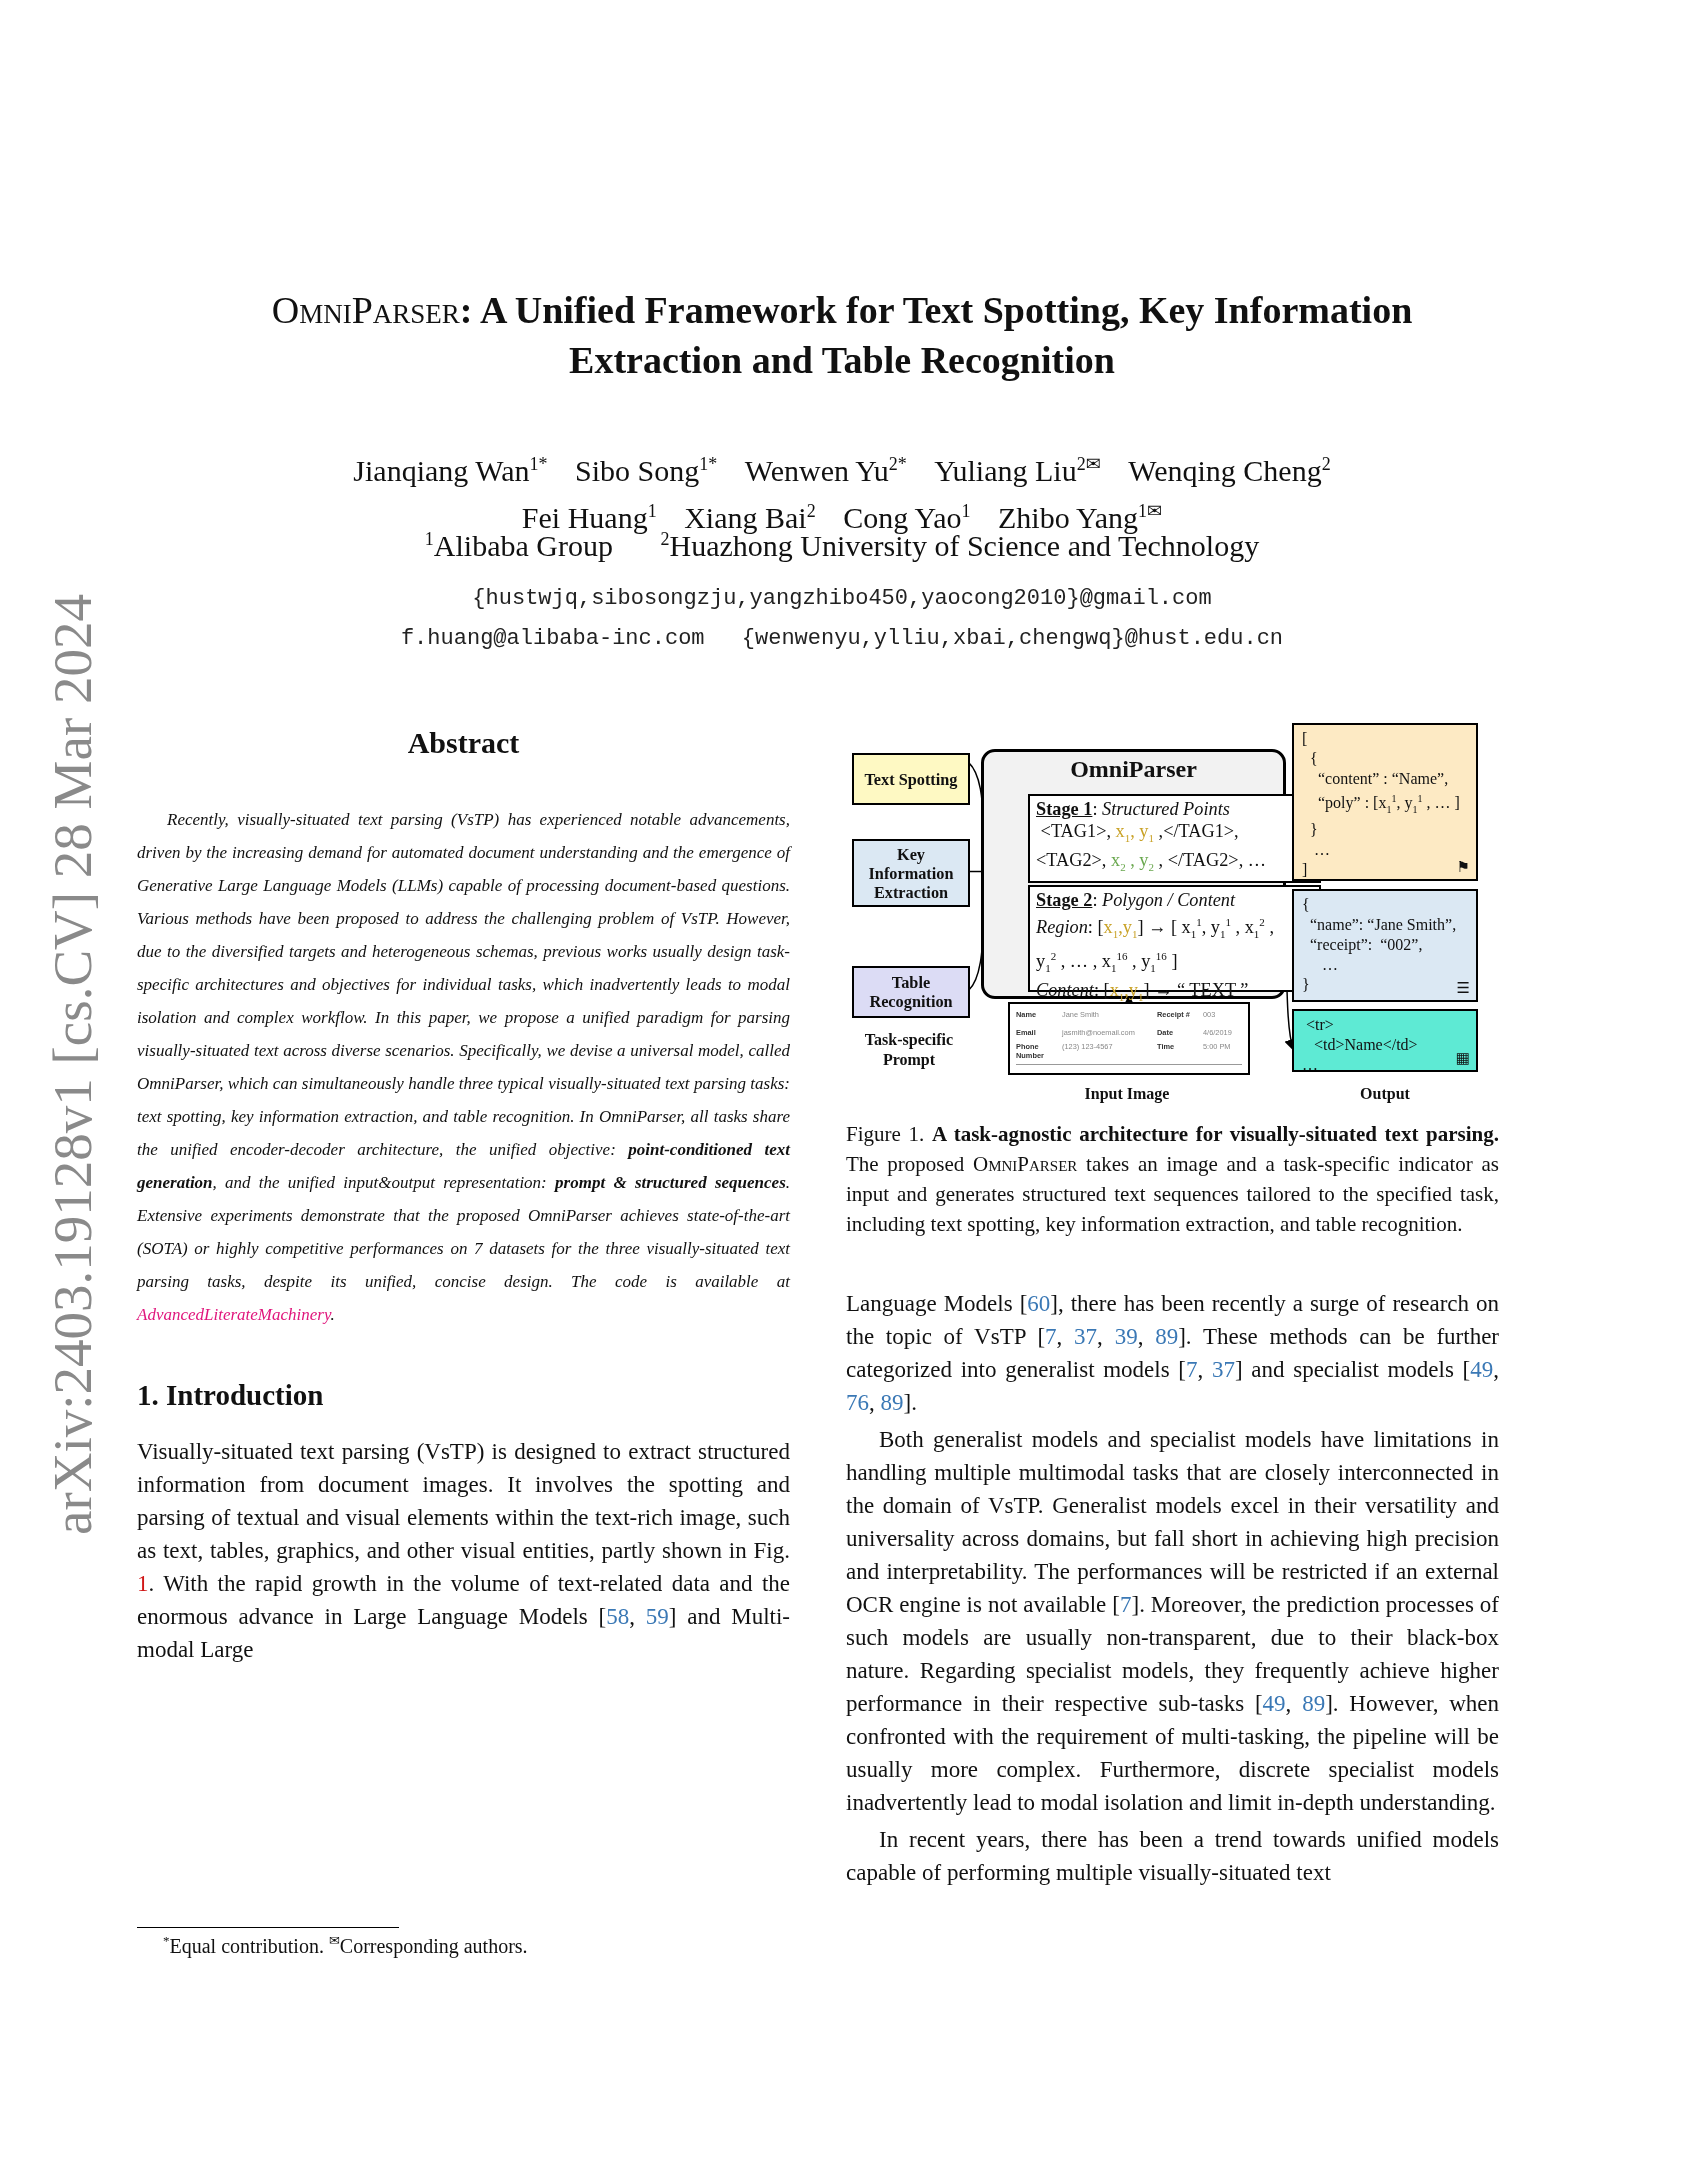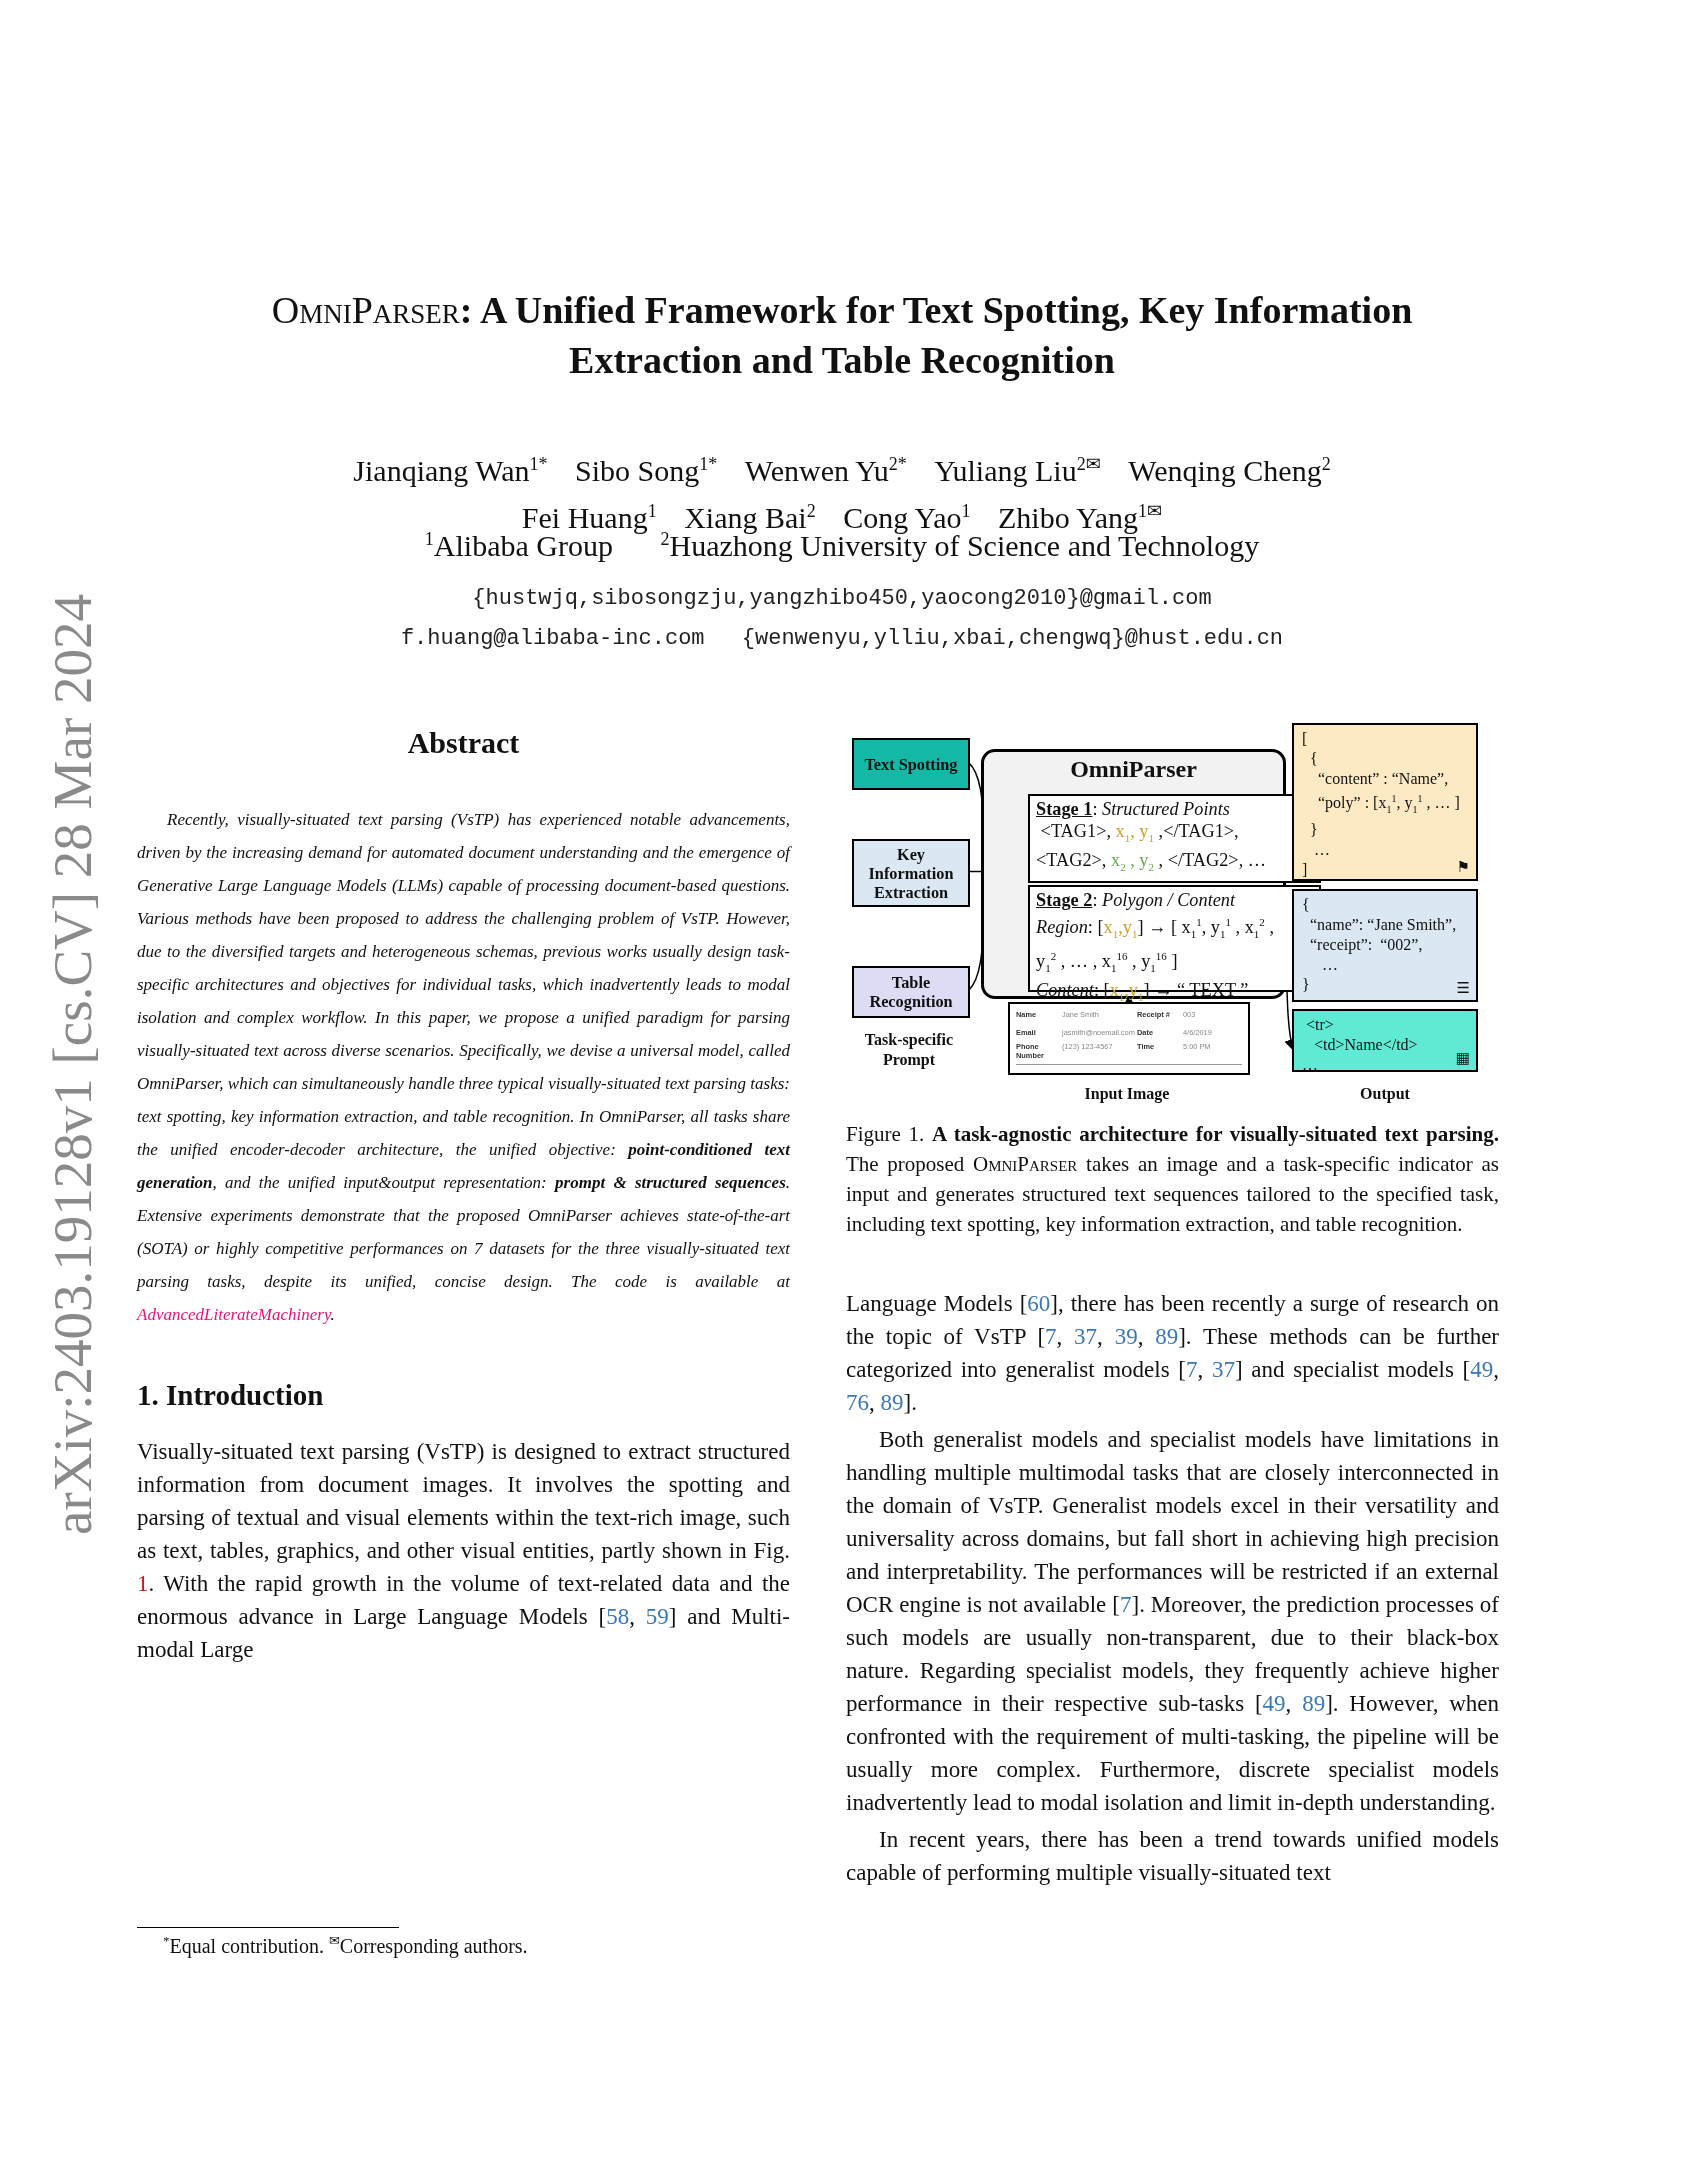--- a/index.html
+++ b/index.html
@@ -46,7 +46,7 @@
   .figure { position: absolute; left: 842px; top: 723px; width: 673px; height: 396px; font-family: "Liberation Serif", serif; }
   .task-box { position: absolute; left: 10px; width: 114px; border: 2.5px solid #000; text-align: center;
     font-weight: bold; font-size: 16.3px; line-height: 19px; display: flex; align-items: center; justify-content: center; }
-  .task-ts { top: 15px; height: 48px; background: #14b8a6; }
+  .task-ts { top: 30px; height: 48px; background: #fef9c3; }
   .task-kie { top: 116px; height: 64px; background: #dbe8f3; }
   .task-tr { top: 243px; height: 48px; background: #dcdcf5; }
   .task-label { position: absolute; left: 5px; top: 307px; width: 124px; text-align: center; font-weight: bold; font-size: 16px; line-height: 20px; }

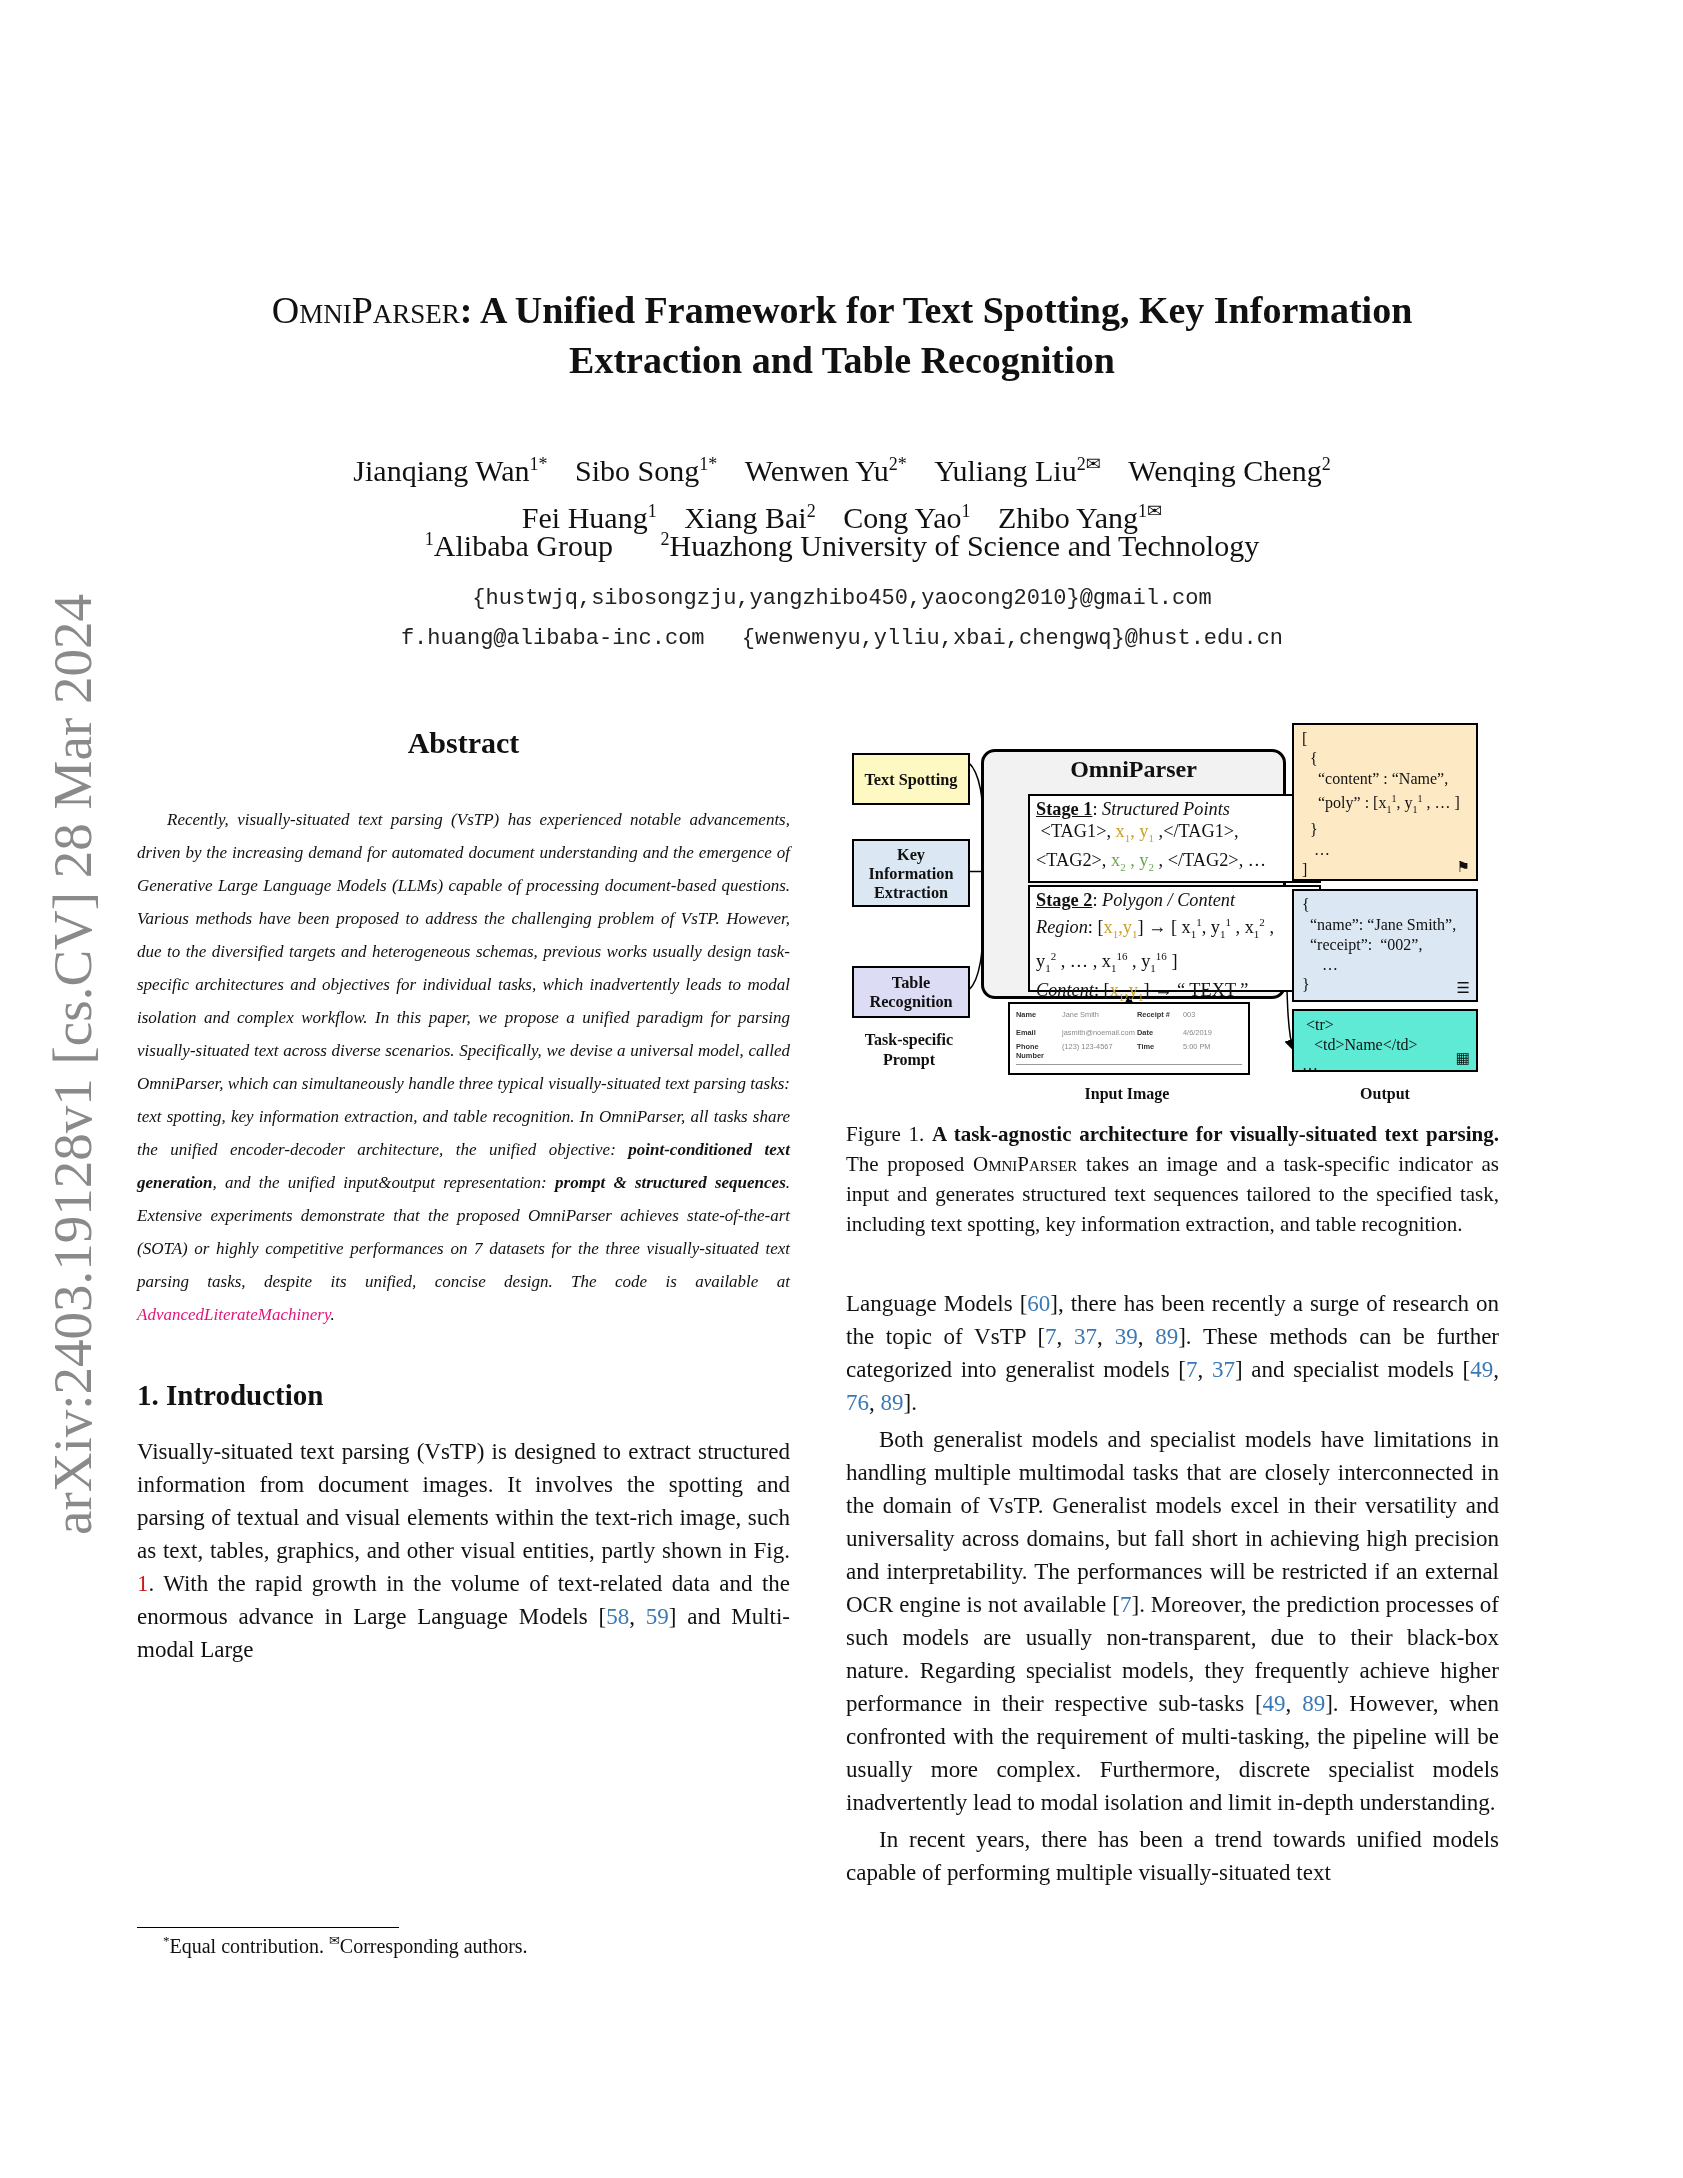--- a/index.html
+++ b/index.html
@@ -69,7 +69,7 @@
   .input-img .row { position: absolute; left: 6px; right: 6px; display: flex; }
   .input-img .k { width: 46px; font-weight: bold; color: #333; }
   .input-img .v { width: 75px; color: #888; }
-  .input-img .k2 { width: 46px; font-weight: bold; color: #333; }
+  .input-img .k2 { width: 46px; font-weight: bold; color: #333; margin-left: 20px; }
   .input-img .v2 { color: #888; }
   .input-img .line { position: absolute; left: 6px; right: 6px; bottom: 8px; border-top: 1px solid #999; }
   .input-label { position: absolute; left: 166px; top: 362px; width: 238px; text-align: center; font-weight: bold; font-size: 16px; }

